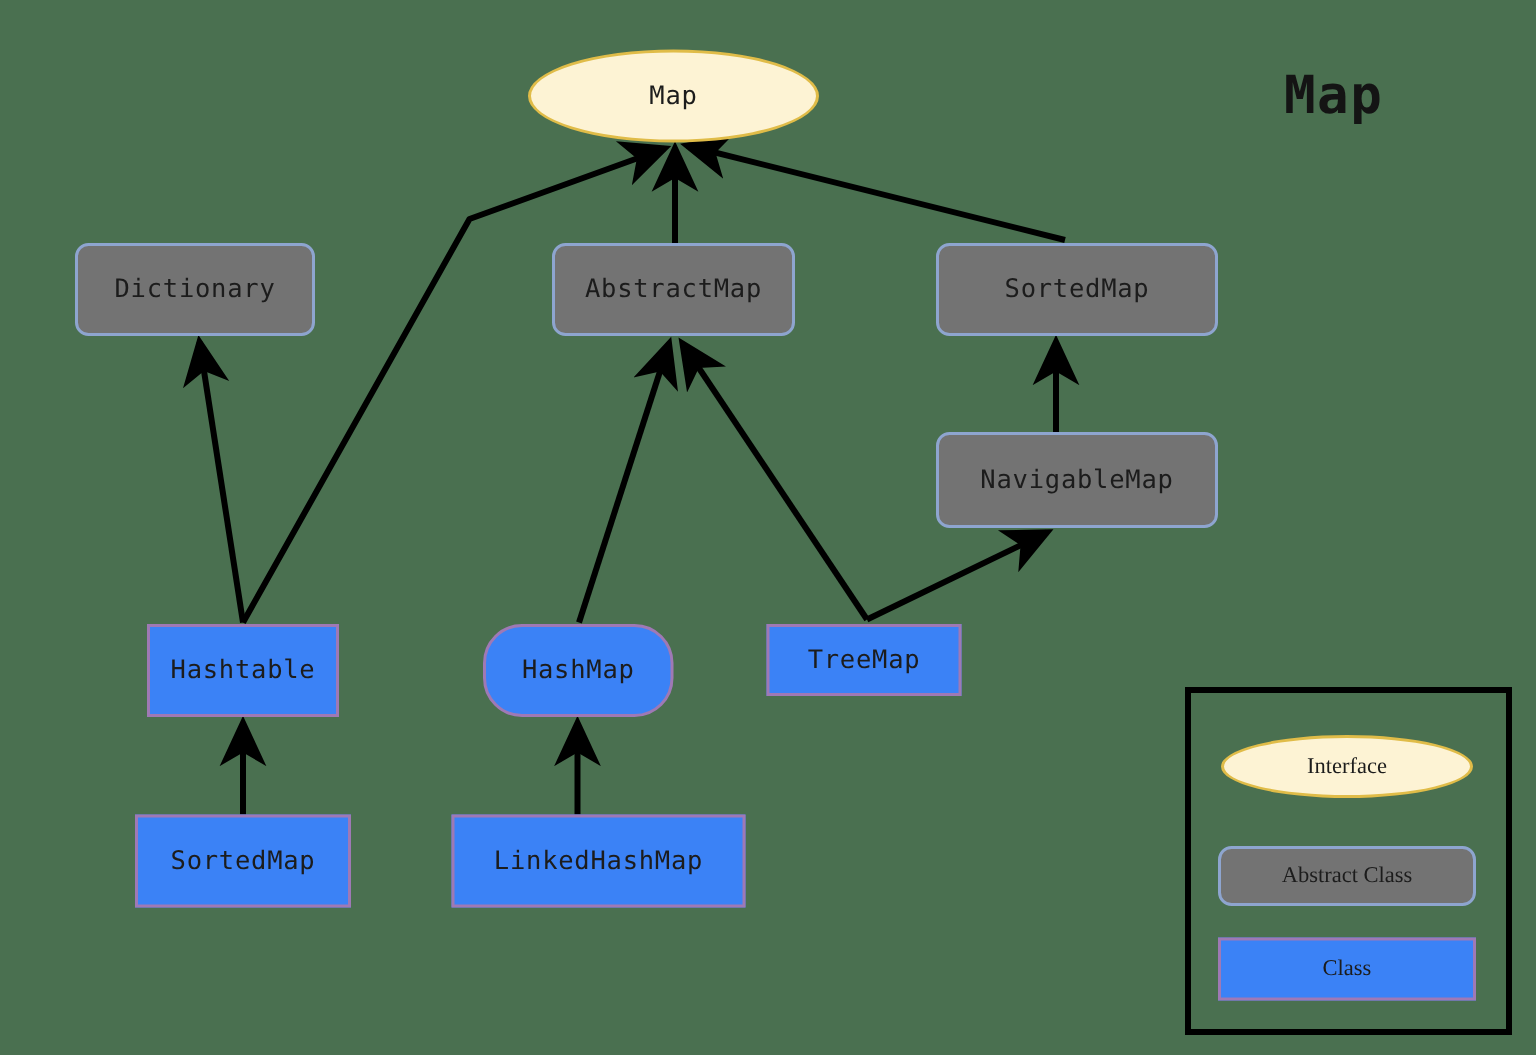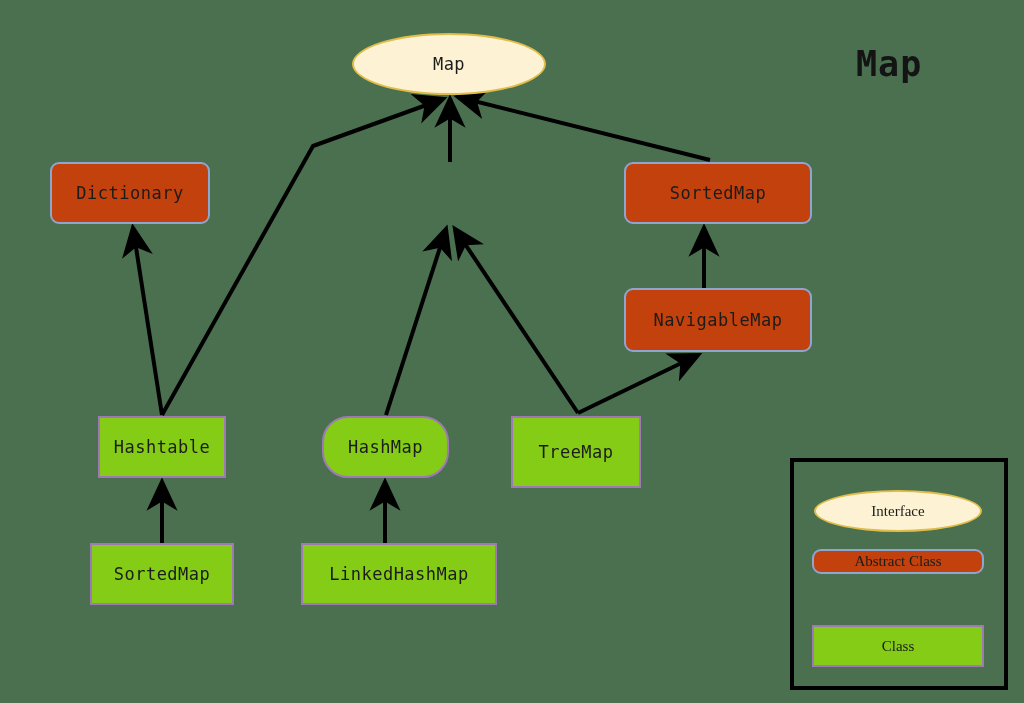--- a/index.html
+++ b/index.html
@@ -48,7 +48,7 @@
     font-size: 17px;
   }
   .node-abstract {
-    background: #c2410c;
+    background: #737373;
     border: 2px solid #8ea5cf;
     border-radius: 9px;
     font-size: 17px;

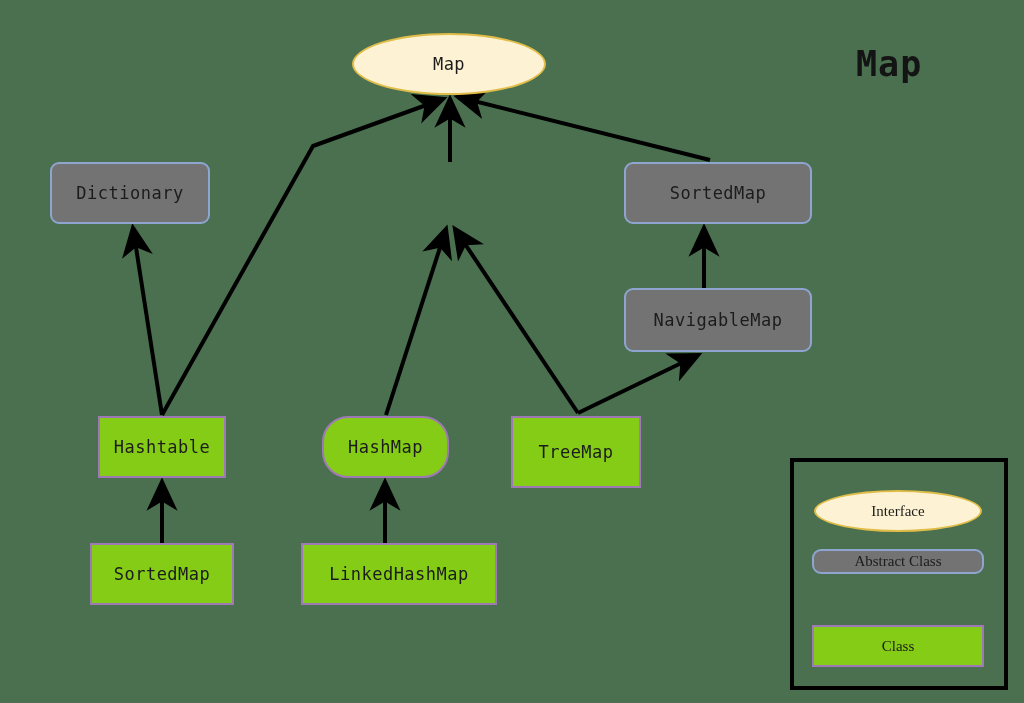--- a/index.html
+++ b/index.html
@@ -130,6 +130,7 @@
 
   <div class="node node-abstract" style="left: 50px; top: 162px; width: 160px; height: 62px;">Dictionary</div>
 
+  <div class="node node-abstract" style="left: 368px; top: 162px; width: 162px; height: 62px;">AbstractMap</div>
 
   <div class="node node-abstract" style="left: 624px; top: 162px; width: 188px; height: 62px;">SortedMap</div>
 

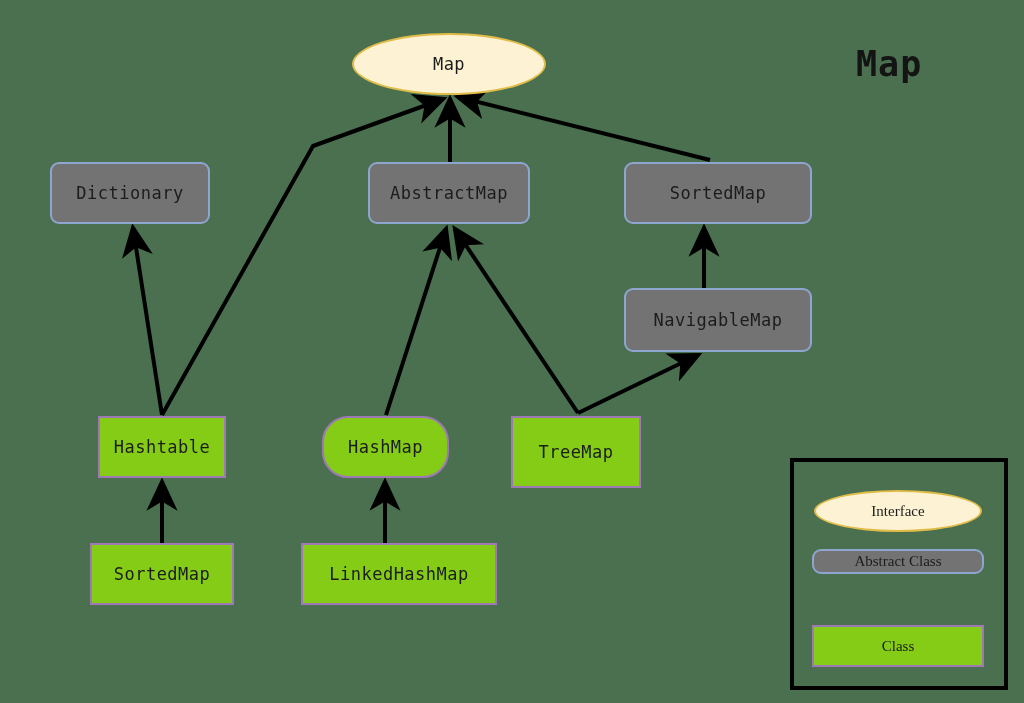--- a/index.html
+++ b/index.html
@@ -54,7 +54,7 @@
     font-size: 17px;
   }
   .node-class {
-    background: #84cc16;
+    background: #3b82f6;
     border: 2px solid #9f79b5;
     border-radius: 0;
     font-size: 17px;

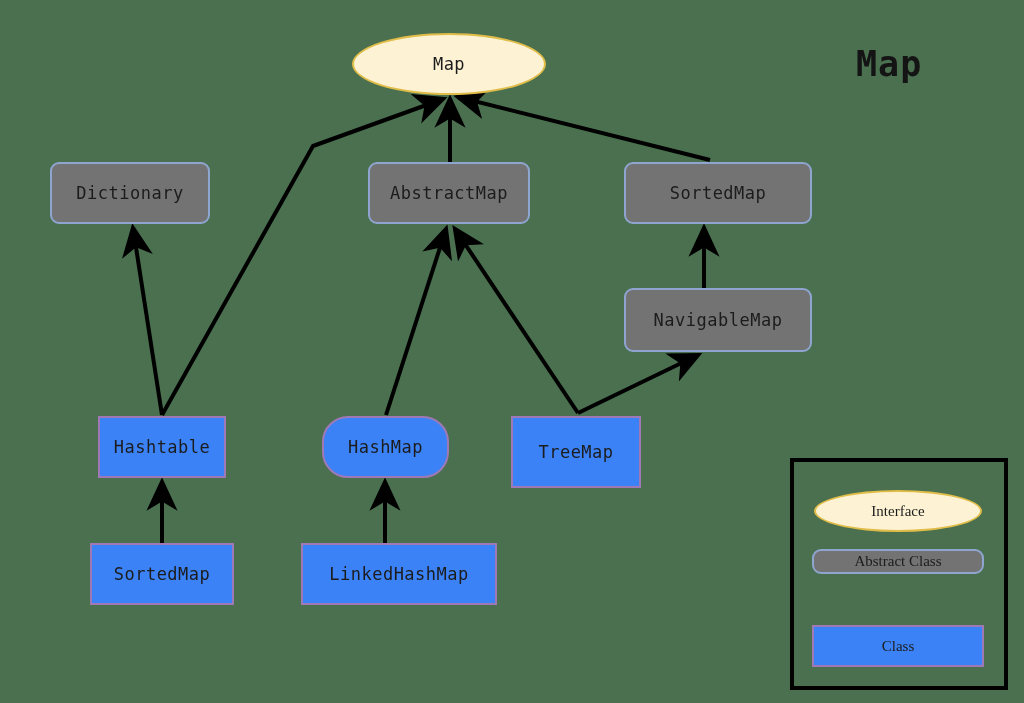--- a/index.html
+++ b/index.html
@@ -140,7 +140,7 @@
 
   <div class="node node-class" style="left: 322px; top: 416px; width: 127px; height: 62px; border-radius: 26px;">HashMap</div>
 
-  <div class="node node-class" style="left: 511px; top: 416px; width: 130px; height: 72px;">TreeMap</div>
+  <div class="node node-class" style="left: 511px; top: 416px; width: 130px; height: 48px;">TreeMap</div>
 
   <div class="node node-class" style="left: 90px; top: 543px; width: 144px; height: 62px;">SortedMap</div>
 

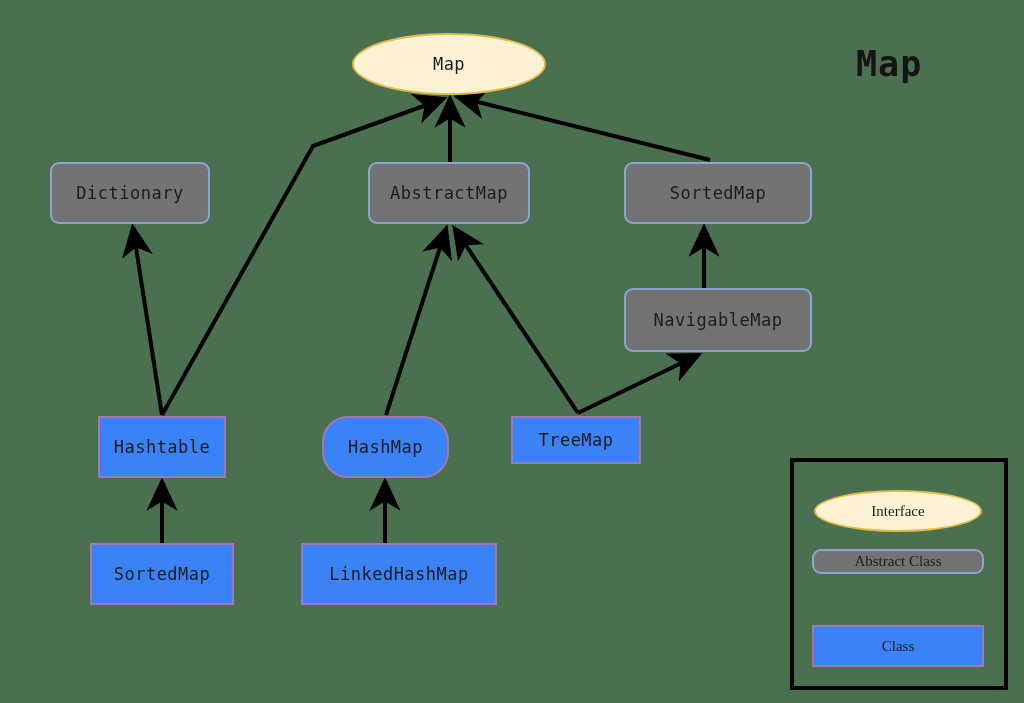--- a/index.html
+++ b/index.html
@@ -152,7 +152,7 @@
 
   <div class="legend-item node-interface" style="left: 814px; top: 490px; width: 168px; height: 42px;">Interface</div>
 
-  <div class="legend-item node-abstract" style="left: 812px; top: 549px; width: 172px; height: 25px;">Abstract Class</div>
+  <div class="legend-item node-abstract" style="left: 812px; top: 564px; width: 172px; height: 40px;">Abstract Class</div>
 
   <div class="legend-item node-class" style="left: 812px; top: 625px; width: 172px; height: 42px;">Class</div>
 

